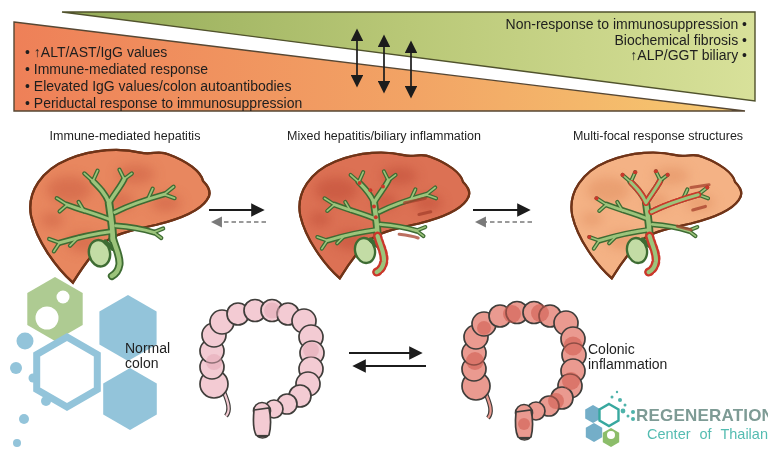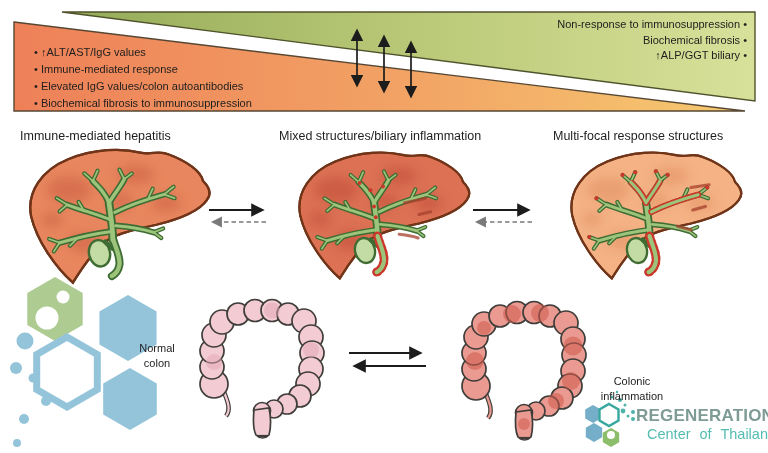--- a/index.html
+++ b/index.html
@@ -6,7 +6,7 @@
   #fig{position:relative;width:768px;height:453px;background:#fff;overflow:hidden;
        font-family:"Liberation Sans",sans-serif;color:#1e1e1e;}
   #gfx{position:absolute;left:0;top:0;z-index:1;}
-  .txt{position:absolute;z-index:2;font-size:11px;line-height:17px;white-space:nowrap;}
+  .txt{position:absolute;z-index:2;font-size:14px;line-height:17px;white-space:nowrap;}
   .banner-left{left:34px;top:44px;text-align:left;}
   .banner-right{right:21px;top:17px;text-align:right;line-height:15.5px;}
   .liver-label{top:128px;width:210px;font-size:12.5px;}

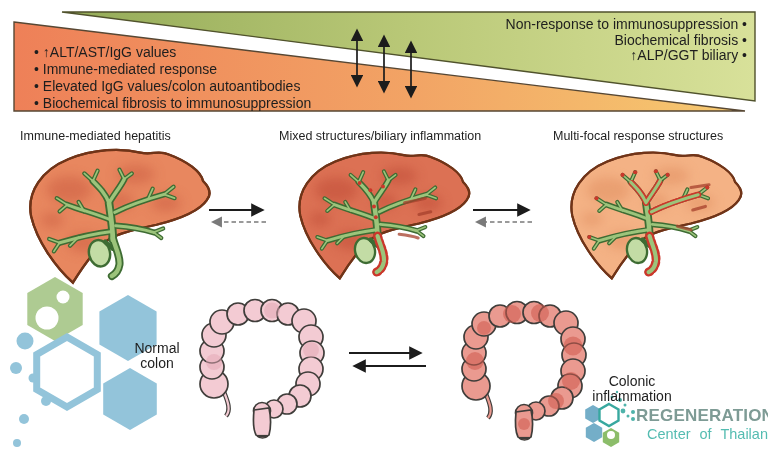--- a/index.html
+++ b/index.html
@@ -7,7 +7,7 @@
        font-family:"Liberation Sans",sans-serif;color:#1e1e1e;}
   #gfx{position:absolute;left:0;top:0;z-index:1;}
   .txt{position:absolute;z-index:2;font-size:14px;line-height:17px;white-space:nowrap;}
-  .banner-left{left:34px;top:44px;text-align:left;}
+  .banner-left{left:25px;top:44px;text-align:left;}
   .banner-right{right:21px;top:17px;text-align:right;line-height:15.5px;}
   .liver-label{top:128px;width:210px;font-size:12.5px;}
   .lbl1{left:20px;} .lbl2{left:279px;} .lbl3{left:553px;}

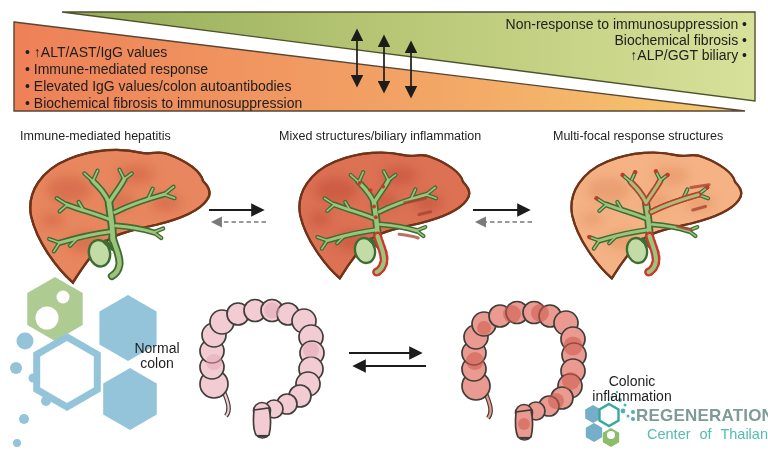--- a/index.html
+++ b/index.html
@@ -236,7 +236,7 @@
     <div>• ↑ALT/AST/IgG values</div>
     <div>• Immune-mediated response</div>
     <div>• Elevated IgG values/colon autoantibodies</div>
-    <div>• Biochemical fibrosis to immunosuppression</div>
+    <div>• Periductal response to immunosuppression</div>
   </div>
 
   <div class="txt banner-right">

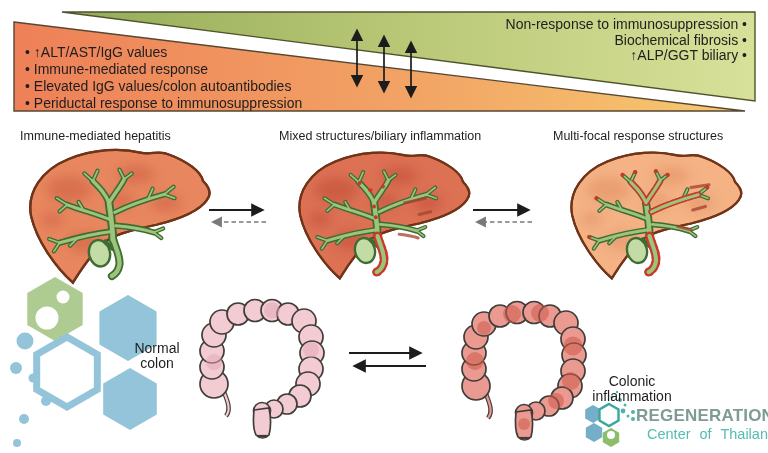--- a/index.html
+++ b/index.html
@@ -9,7 +9,7 @@
   .txt{position:absolute;z-index:2;font-size:14px;line-height:17px;white-space:nowrap;}
   .banner-left{left:25px;top:44px;text-align:left;}
   .banner-right{right:21px;top:17px;text-align:right;line-height:15.5px;}
-  .liver-label{top:128px;width:210px;font-size:12.5px;}
+  .liver-label{top:128px;width:210px;text-align:center;font-size:12.5px;}
   .lbl1{left:20px;} .lbl2{left:279px;} .lbl3{left:553px;}
   .colon-label{white-space:normal;text-align:center;line-height:15px;}
   .lbl-normal{left:125px;top:341px;width:64px;}

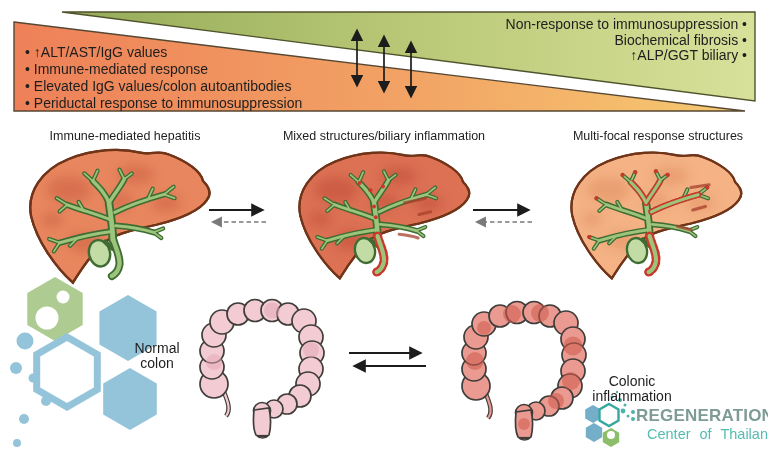--- a/index.html
+++ b/index.html
@@ -246,7 +246,7 @@
   </div>
 
   <div class="txt liver-label lbl1">Immune-mediated hepatitis</div>
-  <div class="txt liver-label lbl2">Mixed structures/biliary inflammation</div>
+  <div class="txt liver-label lbl2">Mixed hepatitis/biliary inflammation</div>
   <div class="txt liver-label lbl3">Multi-focal response structures</div>
 
   <div class="txt colon-label lbl-normal">Normal colon</div>

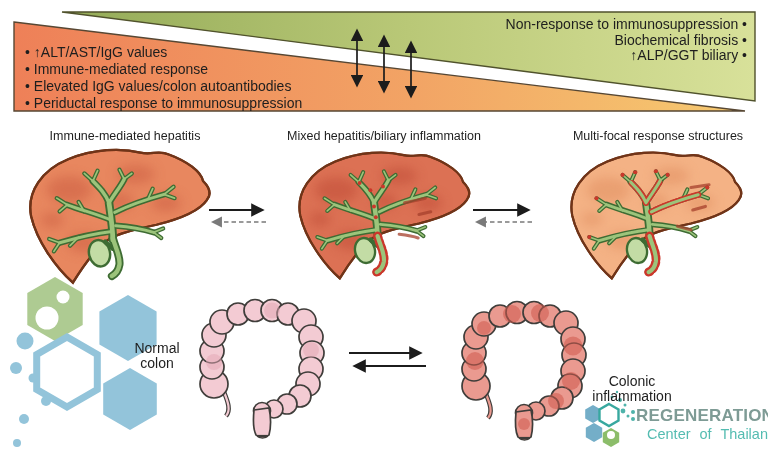--- a/index.html
+++ b/index.html
@@ -11,7 +11,7 @@
   .banner-right{right:21px;top:17px;text-align:right;line-height:15.5px;}
   .liver-label{top:128px;width:210px;text-align:center;font-size:12.5px;}
   .lbl1{left:20px;} .lbl2{left:279px;} .lbl3{left:553px;}
-  .colon-label{white-space:normal;text-align:center;line-height:15px;}
+  .colon-label{white-space:normal;text-align:left;line-height:15px;}
   .lbl-normal{left:125px;top:341px;width:64px;}
   .lbl-inflamed{left:588px;top:342px;width:88px;margin-top:32px;}
   .logo-text1{left:636px;top:407px;font-size:17px;font-weight:bold;color:#7e9b95;letter-spacing:.2px;}

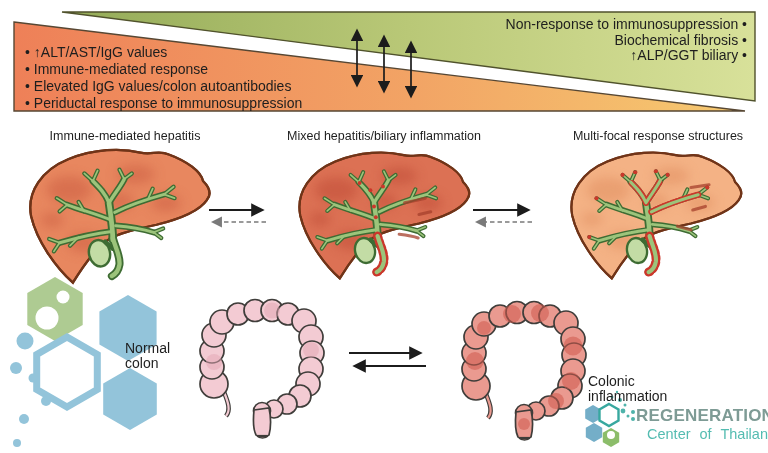--- a/index.html
+++ b/index.html
@@ -13,7 +13,7 @@
   .lbl1{left:20px;} .lbl2{left:279px;} .lbl3{left:553px;}
   .colon-label{white-space:normal;text-align:left;line-height:15px;}
   .lbl-normal{left:125px;top:341px;width:64px;}
-  .lbl-inflamed{left:588px;top:342px;width:88px;margin-top:32px;}
+  .lbl-inflamed{left:588px;top:342px;width:88px;}
   .logo-text1{left:636px;top:407px;font-size:17px;font-weight:bold;color:#7e9b95;letter-spacing:.2px;}
   .logo-text2{left:647px;top:426px;font-size:14.5px;color:#54bcb1;word-spacing:5px;}
 </style>

